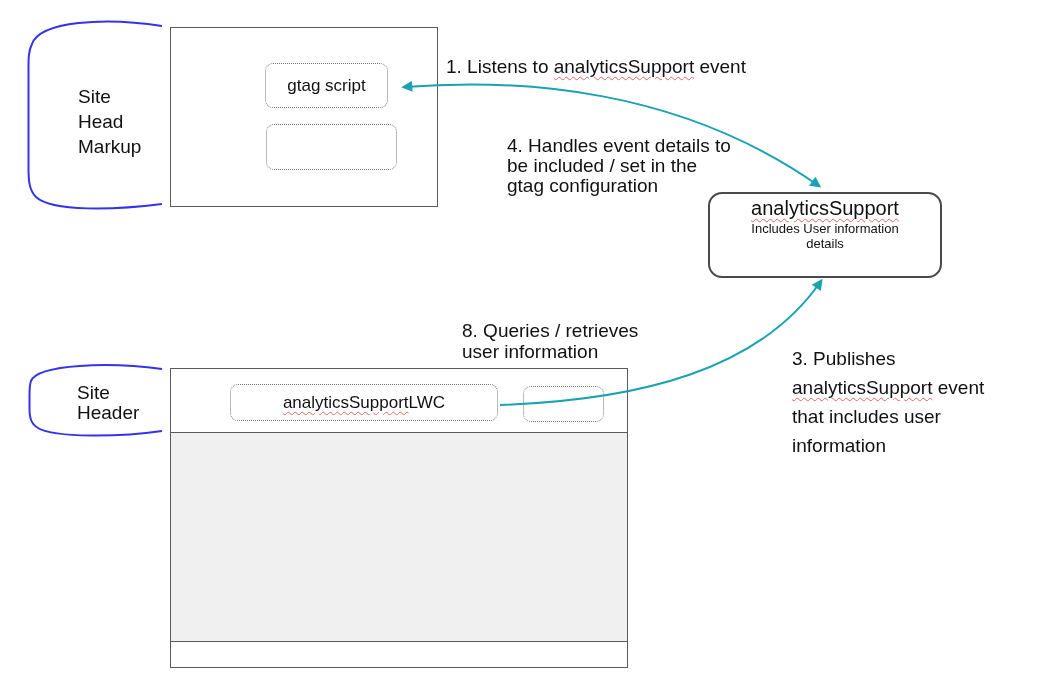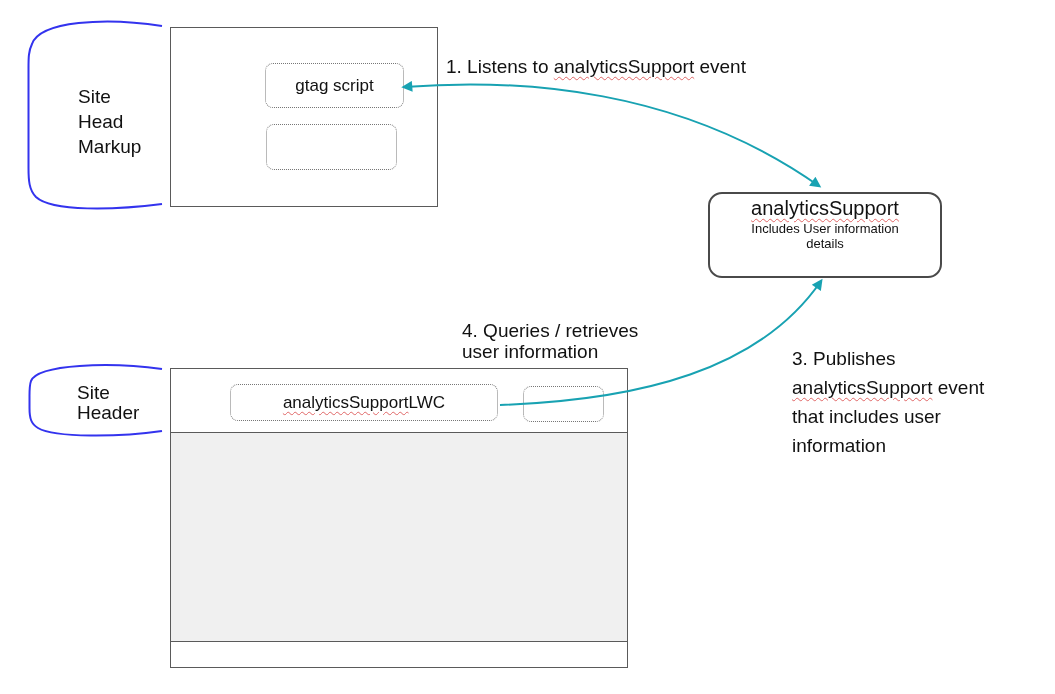--- a/index.html
+++ b/index.html
@@ -37,7 +37,7 @@
     font-size: 17px;
     z-index: 1;
   }
-  .gtag-box   { left: 265px; top: 63px;  width: 139px; height: 45px; }
+  .gtag-box   { left: 265px; top: 63px;  width: 123px; height: 45px; }
   .empty-box1 { left: 266px; top: 124px; width: 131px; height: 46px; }
   .lwc-box    { left: 230px; top: 384px; width: 268px; height: 37px; }
   .empty-box2 { left: 523px; top: 386px; width: 81px;  height: 36px; background: transparent; }

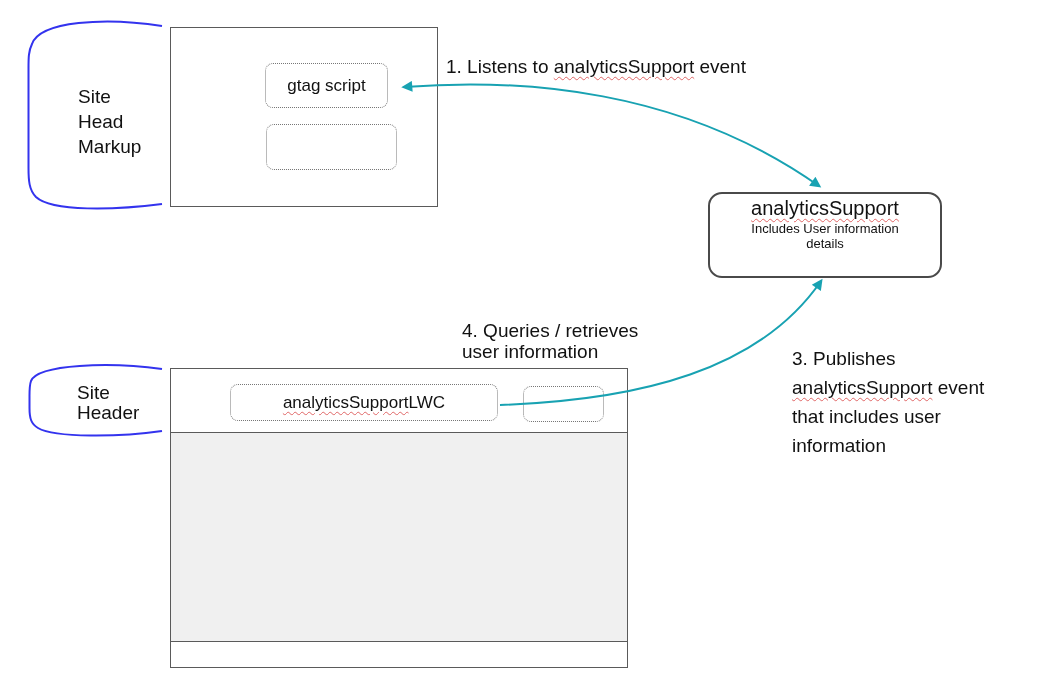--- a/index.html
+++ b/index.html
@@ -141,6 +141,7 @@
     <span>1. Listens to </span><span class="sq">analyticsSupport</span><span> event</span>
   </div>
 
+  <div class="label ann-handles">4. Handles event details to be included / set in the gtag configuration</div>
 
   <div class="label ann-queries">4. Queries / retrieves user information</div>
 

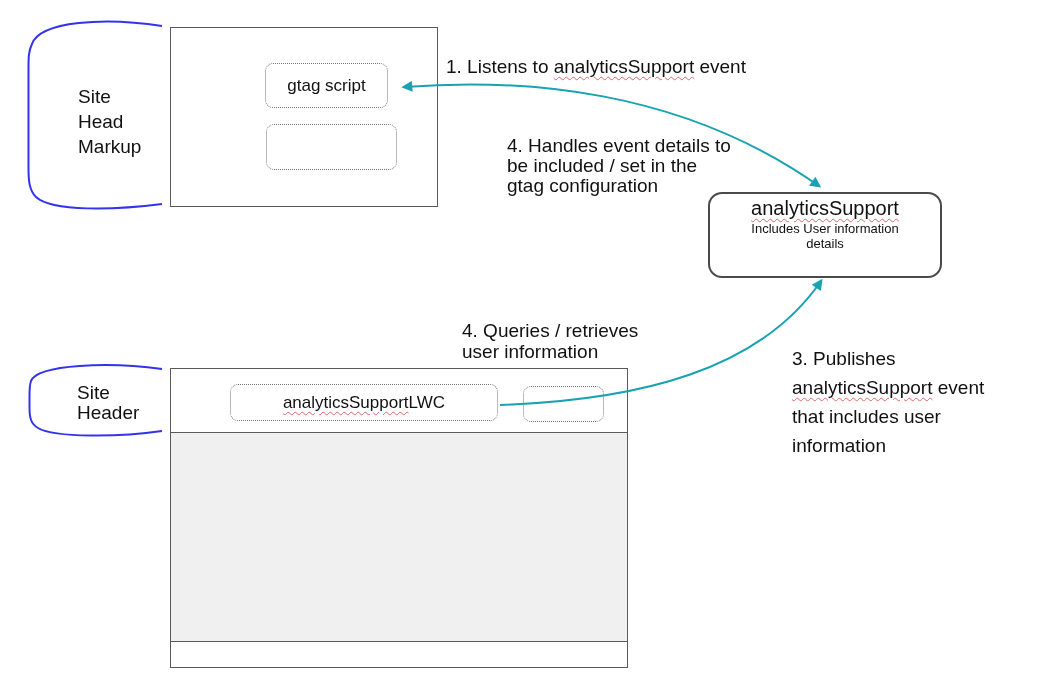--- a/index.html
+++ b/index.html
@@ -143,7 +143,7 @@
 
   <div class="label ann-handles">4. Handles event details to be included / set in the gtag configuration</div>
 
-  <div class="label ann-queries">4. Queries / retrieves user information</div>
+  <div class="label ann-queries">8. Queries / retrieves user information</div>
 
   <div class="label ann-publishes">
     <span>3. Publishes </span><span class="sq">analyticsSupport</span><span> event that includes user information</span>

